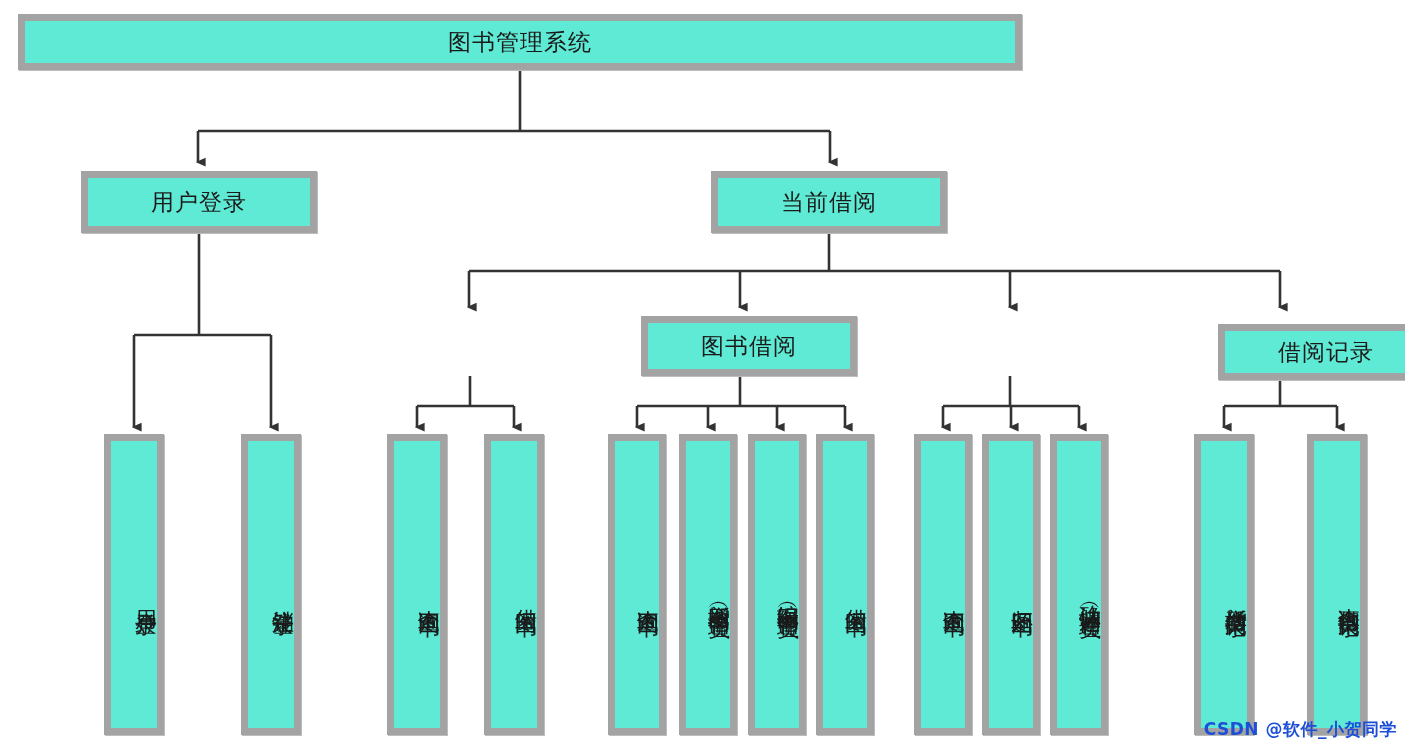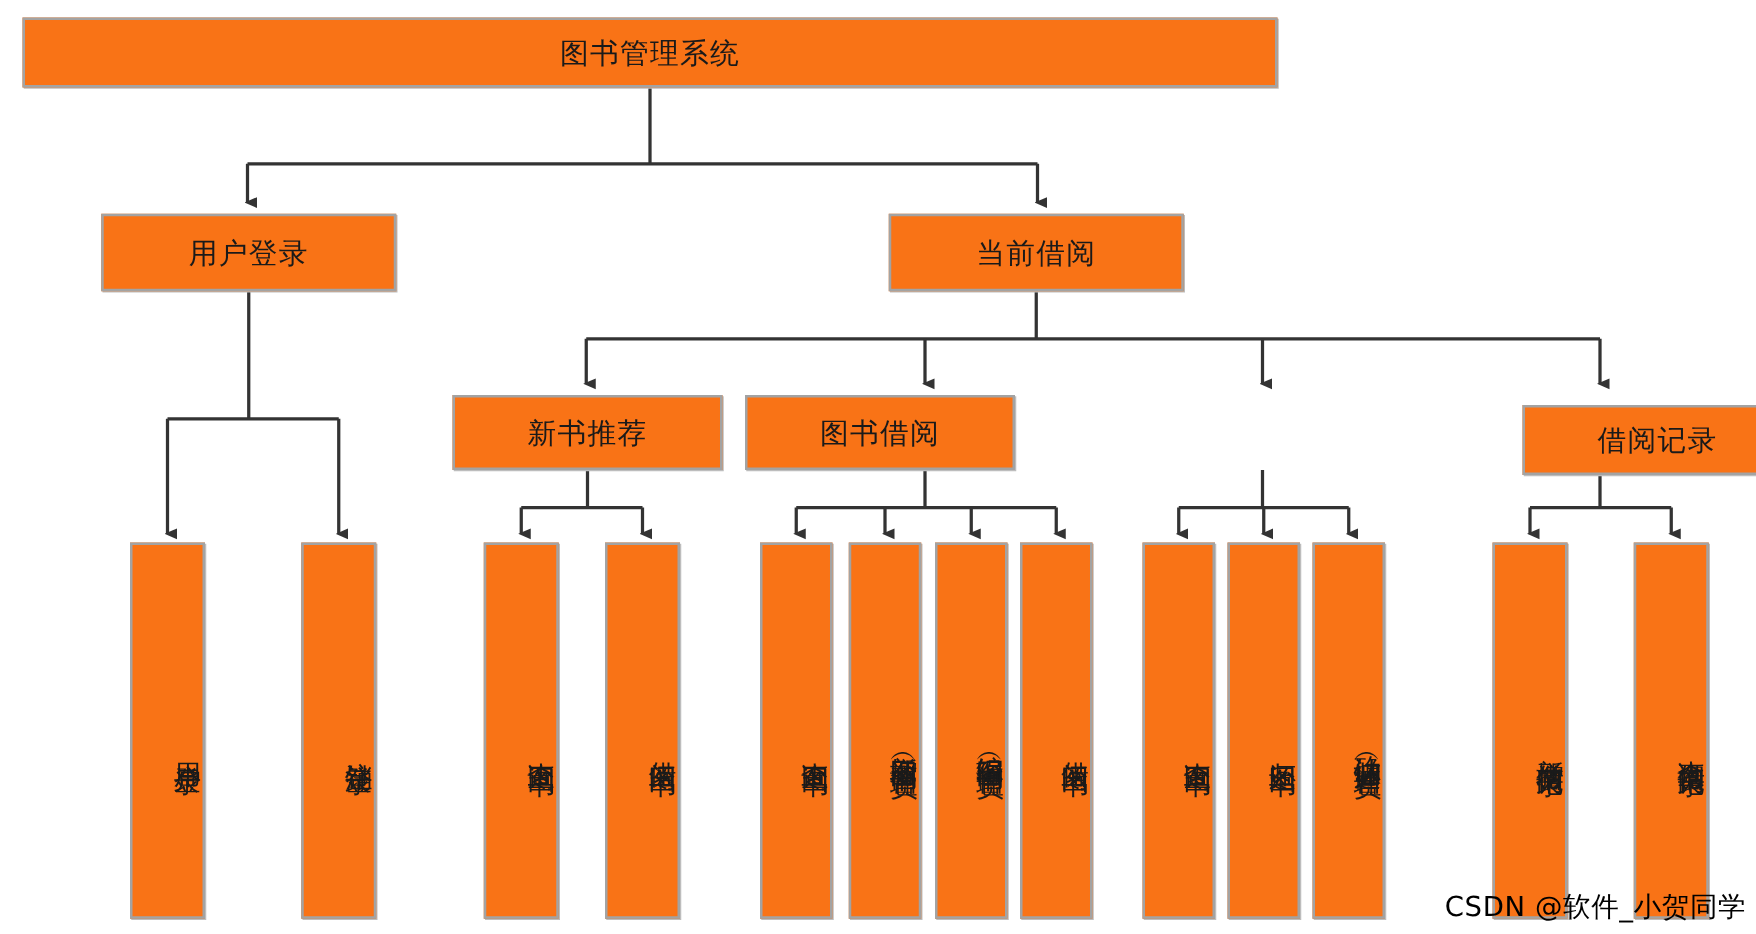--- a/index.html
+++ b/index.html
@@ -28,13 +28,14 @@
   .node {
     position: absolute;
     box-sizing: border-box;
-    border: 2px solid #a3a3a3;
-    background: #f97316;
+    border: 7px solid #a3a3a3;
+    background: #5eead4;
     display: flex;
     align-items: center;
     justify-content: center;
     color: #1a1a1a;
     box-shadow: 1px 1px 0 #bdbdbd;
+    font-family: Liberation Mono, monospace;
   }
   .node-h {
     font-size: 23px;

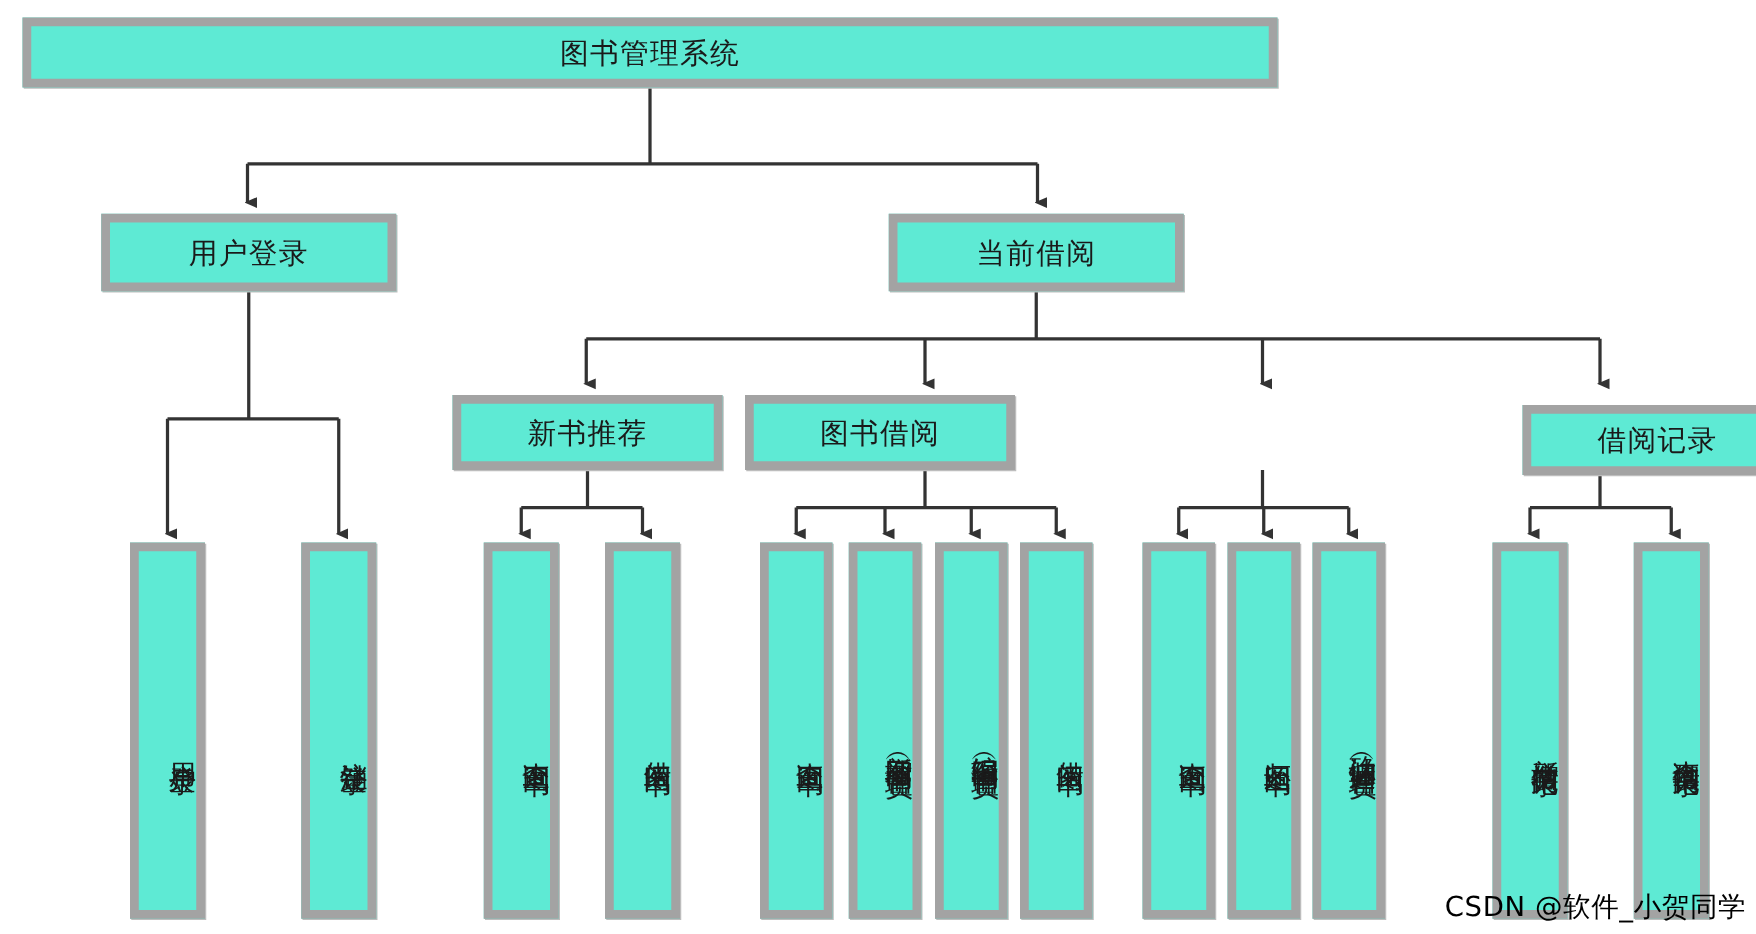--- a/index.html
+++ b/index.html
@@ -133,9 +133,6 @@
     <span>当前借阅</span>
   </div>
 
-  <div class="node node-h" style="left:362px; top:316px; width:216px; height:60px;">
-    <span>新书推荐</span>
-  </div>
   <div class="node node-h" style="left:596px; top:316px; width:216px; height:60px;">
     <span>图书借阅</span>
   </div>

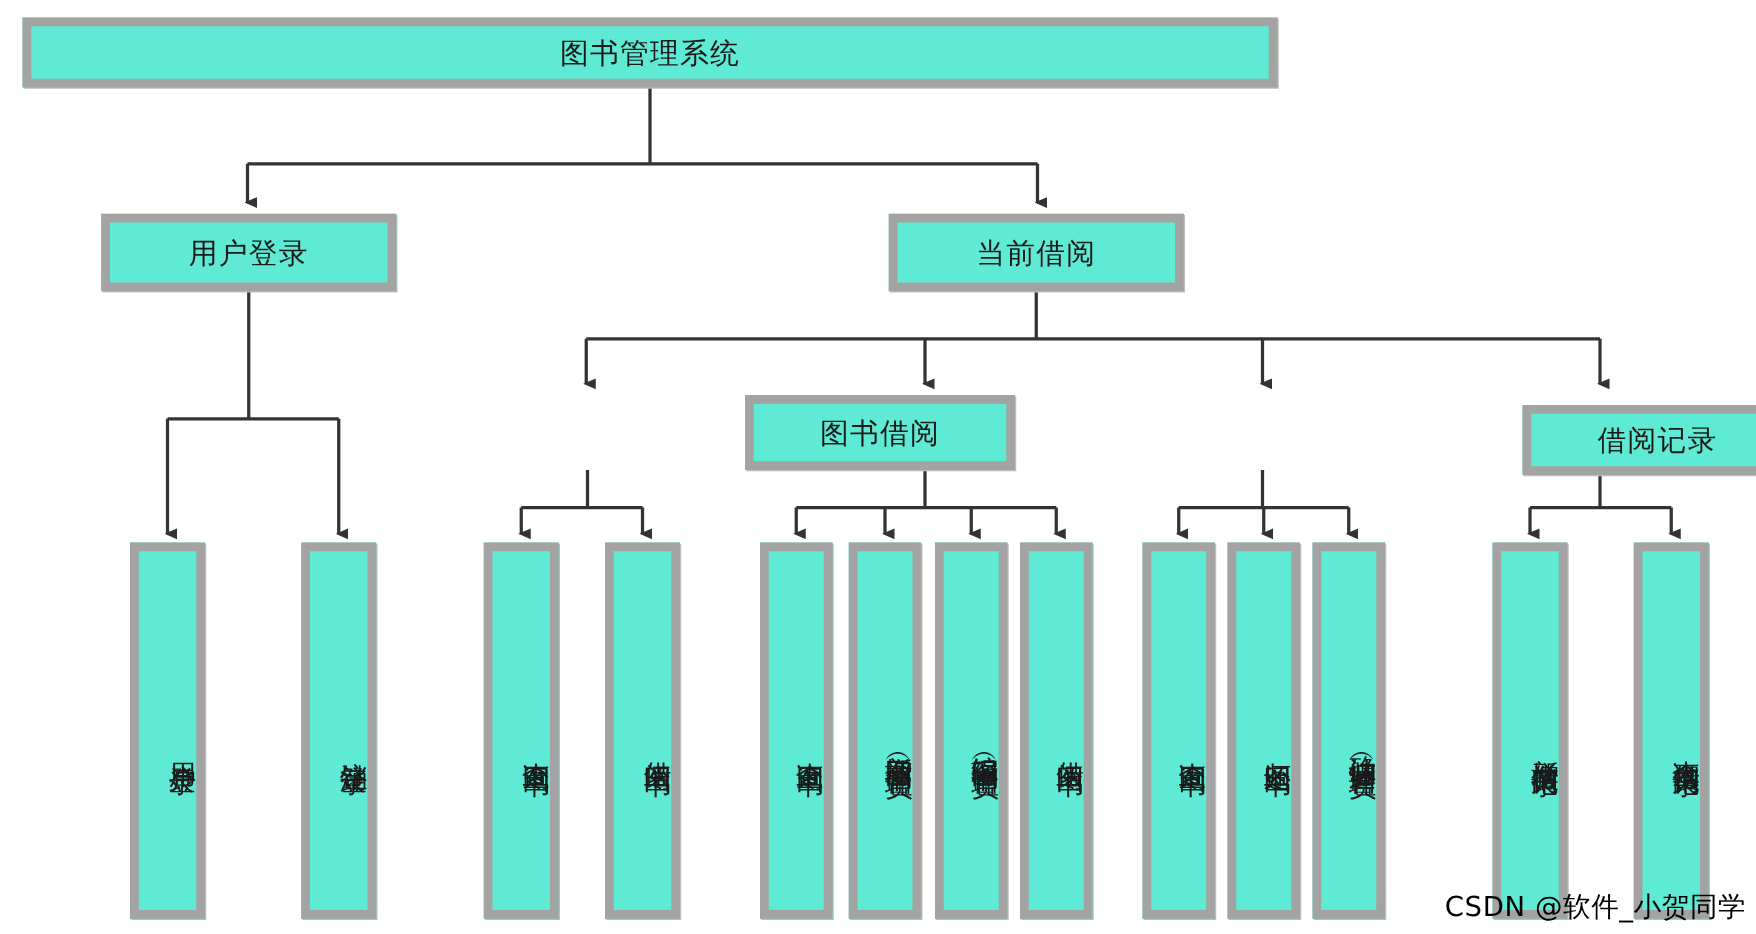--- a/index.html
+++ b/index.html
@@ -133,7 +133,7 @@
     <span>当前借阅</span>
   </div>
 
-  <div class="node node-h" style="left:596px; top:316px; width:216px; height:60px;">
+  <div class="node node-h" style="left:641px; top:316px; width:216px; height:60px;">
     <span>图书借阅</span>
   </div>
   <div class="node node-h" style="left:1172px; top:324px; width:216px; height:56px;margin-left:46px;">

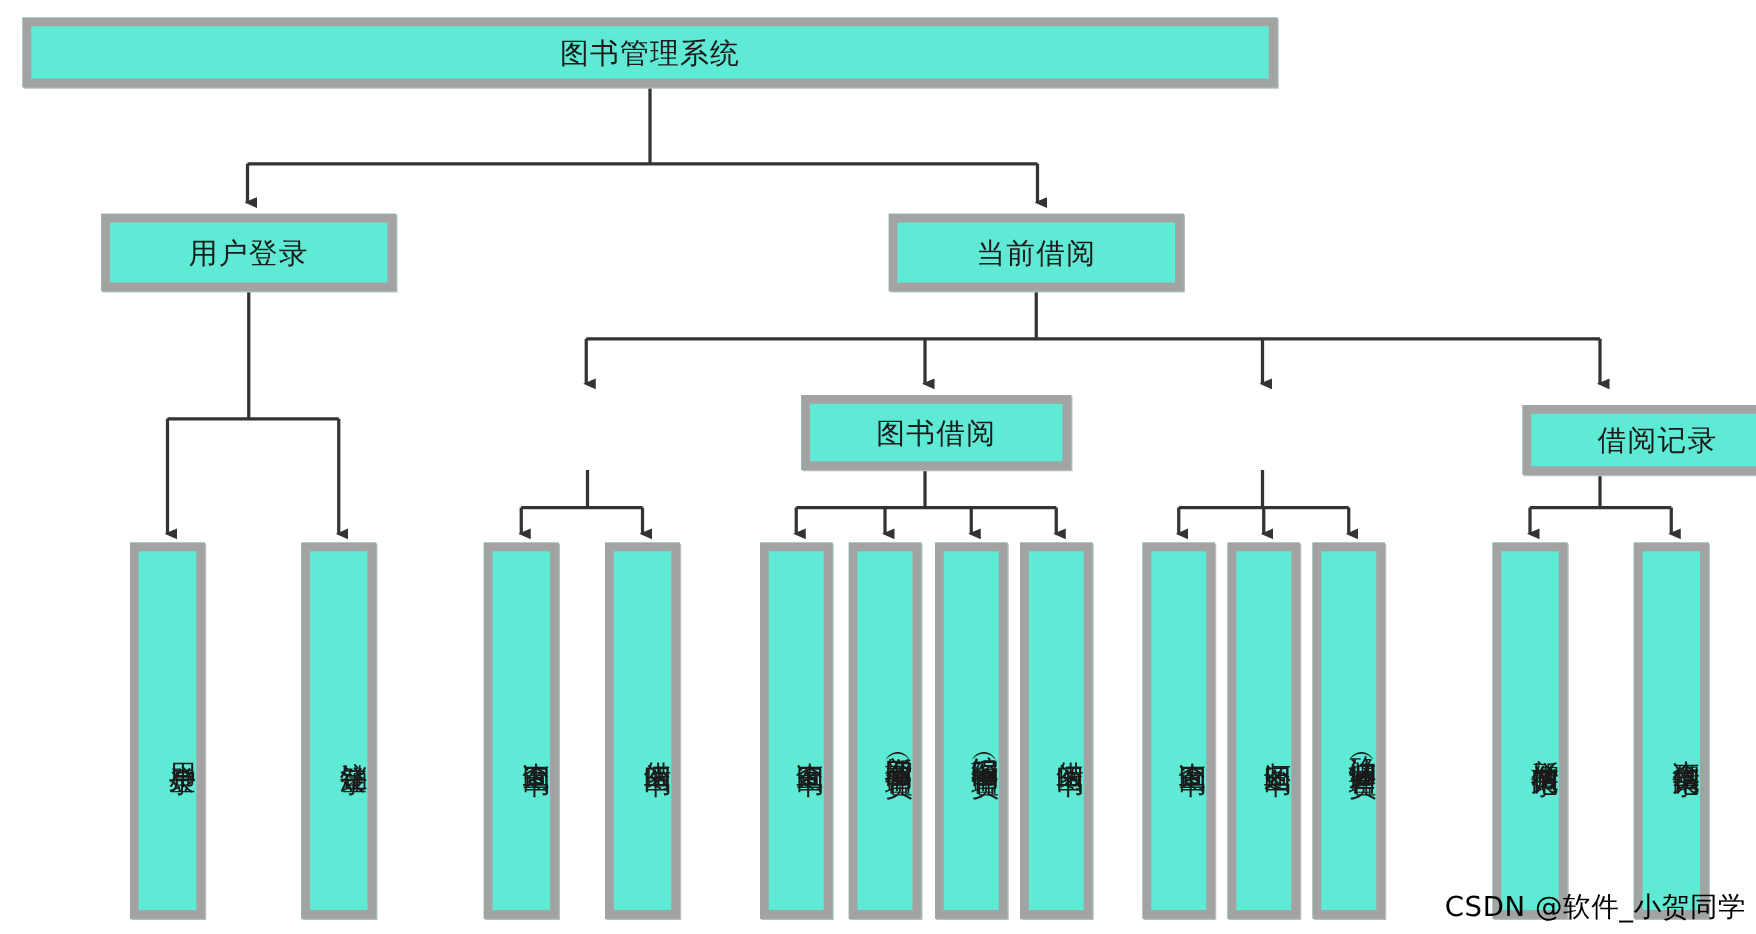--- a/index.html
+++ b/index.html
@@ -61,10 +61,11 @@
     position: absolute;
     right: 8px;
     bottom: 6px;
-    font-size: 22px;
-    color: #000000;
+    font-size: 17px;
+    color: #1d4ed8;
     white-space: nowrap;
     letter-spacing: 0.5px;
+    font-weight: bold;
   }
 </style>
 </head>

